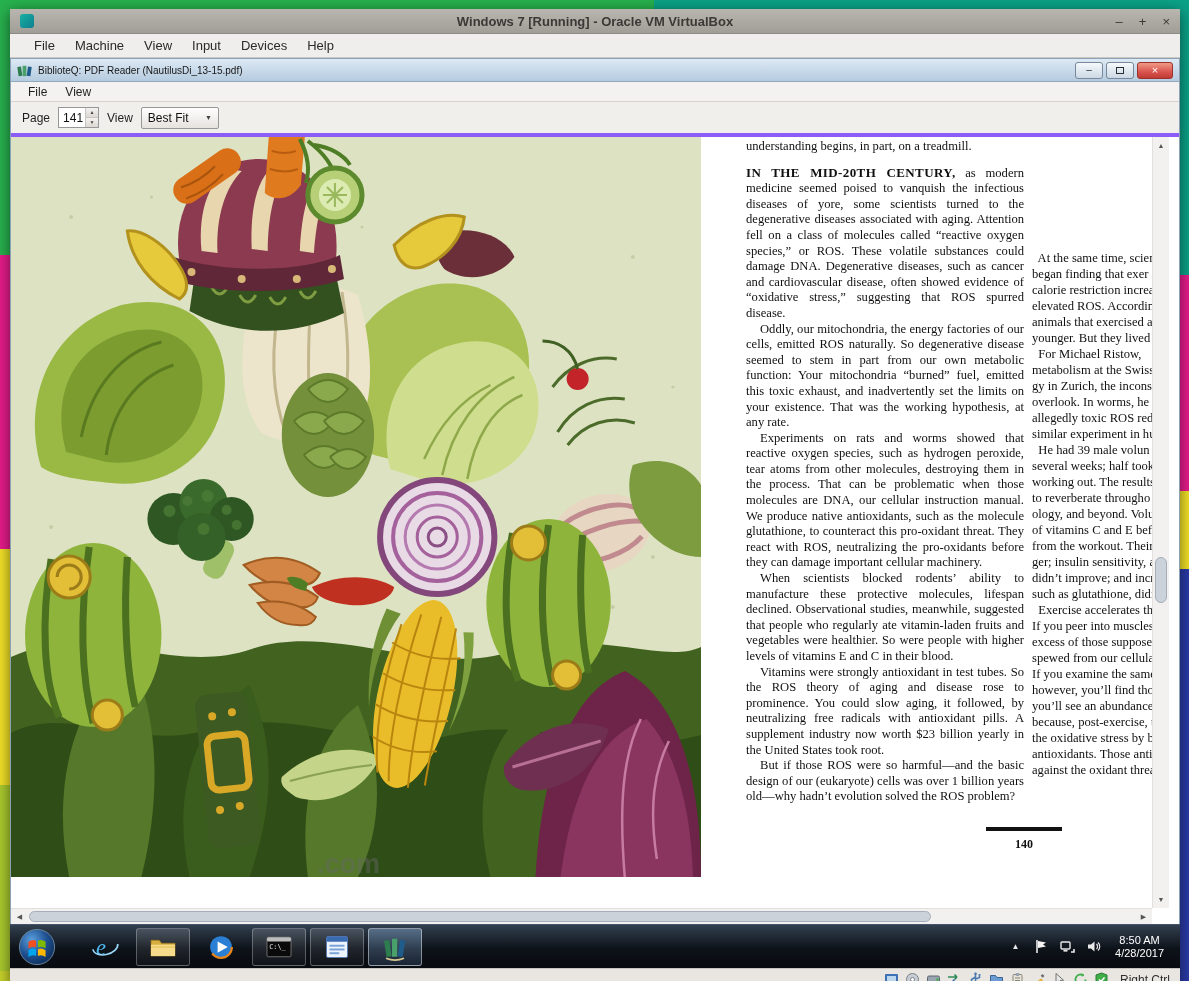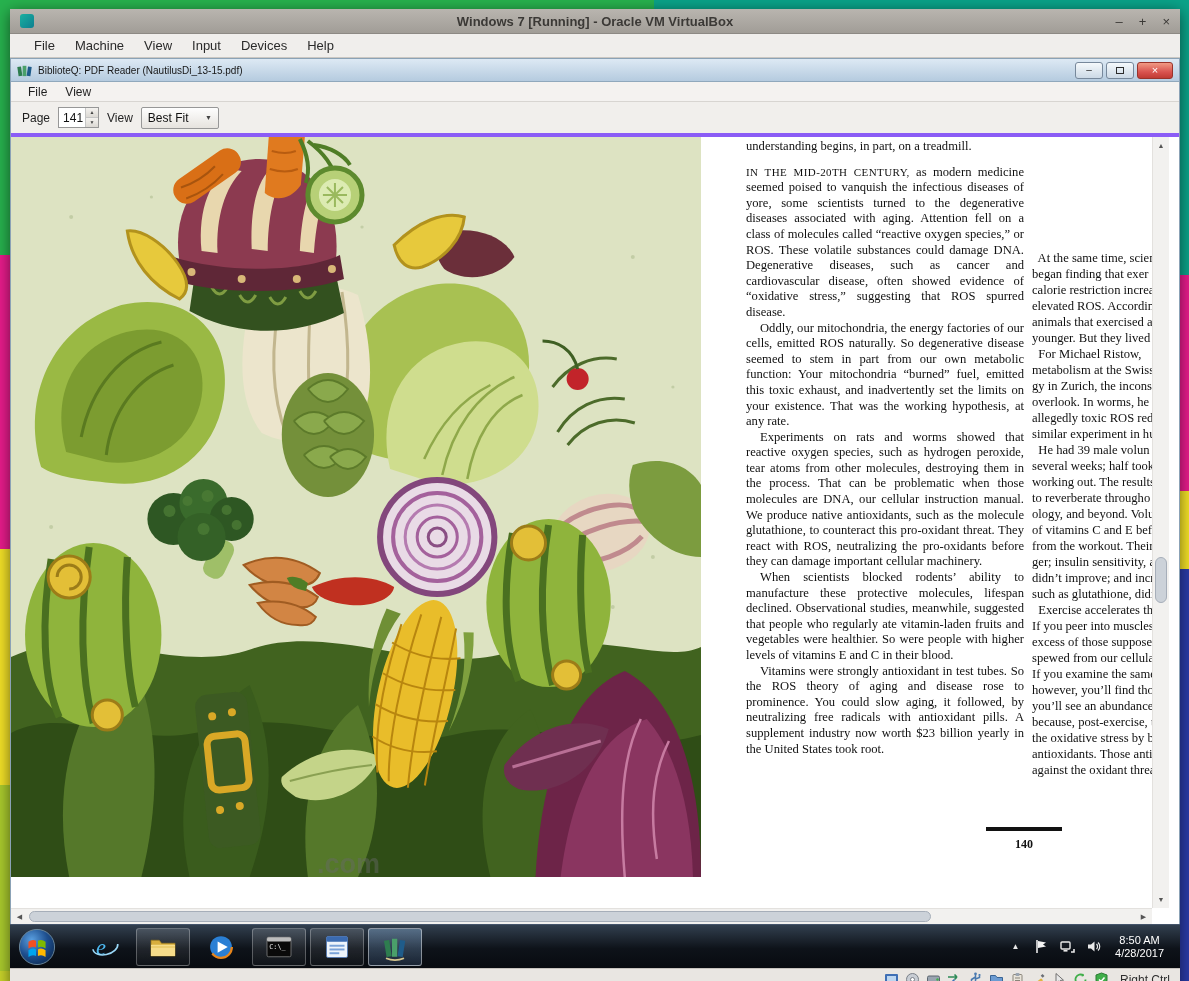--- a/index.html
+++ b/index.html
@@ -71,7 +71,7 @@
   .frag-line { margin-bottom:10px; white-space:nowrap; overflow:hidden; }
   .article-col1 p { text-align:justify; }
   .article-col1 p + p { text-indent:14px; }
-  .lead-in { font-weight:normal; font-size:11px; letter-spacing:0.4px; }
+  .lead-in { font-weight:bold; font-size:13px; letter-spacing:0.4px; }
 
   .article-col2 { position:absolute; left:1021px; top:0; width:131px; height:745px; padding-top:113px;
     font-family:"Liberation Serif", serif; font-size:12.6px; line-height:16px; color:#101010; overflow:hidden; }

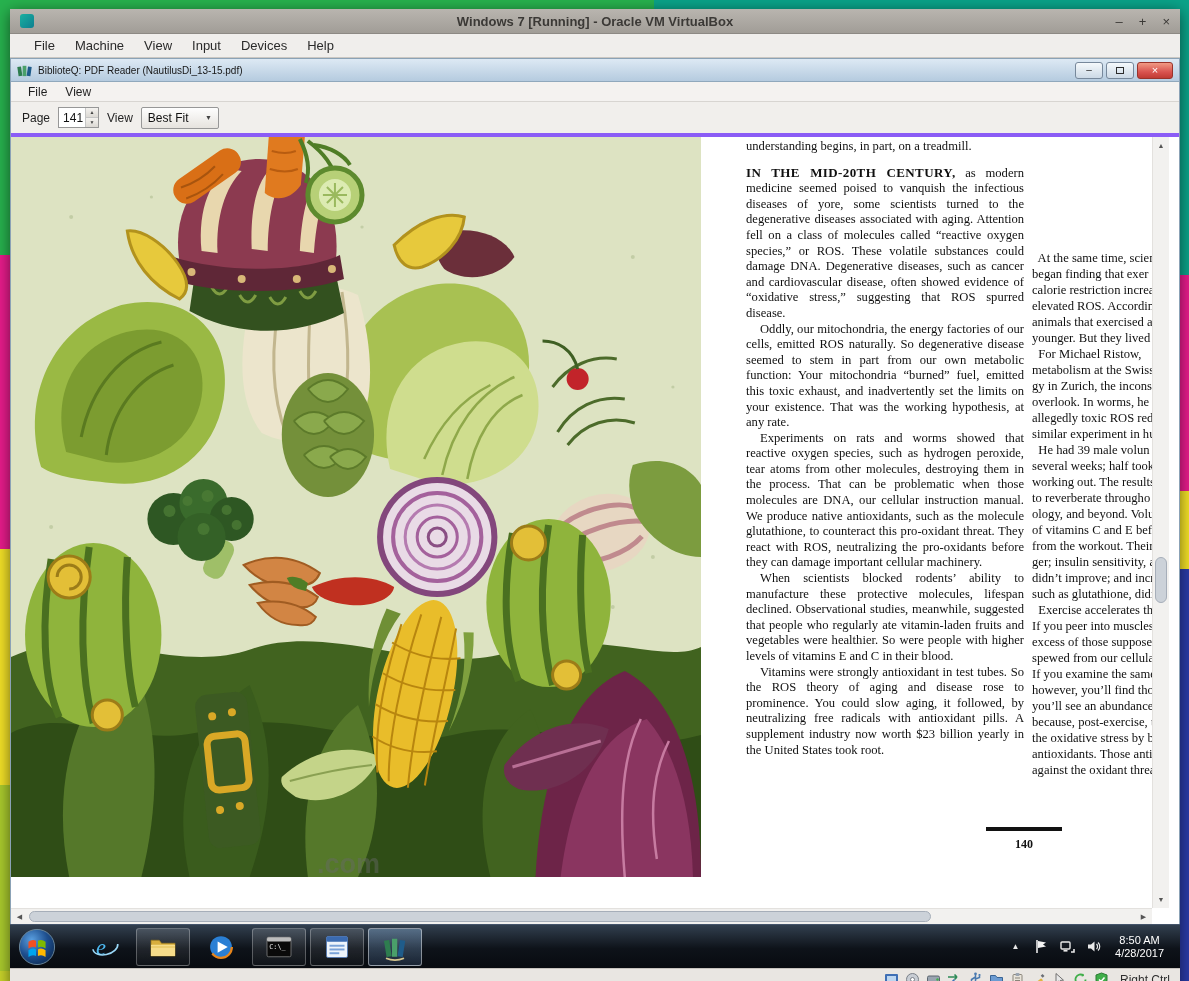--- a/index.html
+++ b/index.html
@@ -436,6 +436,7 @@
           <p>Experiments on rats and worms showed that reactive oxygen species, such as hydrogen peroxide, tear atoms from other molecules, destroying them in the process. That can be problematic when those molecules are DNA, our cellular instruction manual. We produce native antioxidants, such as the molecule glutathione, to counteract this pro-oxidant threat. They react with ROS, neutralizing the pro-oxidants before they can damage important cellular machinery.</p>
           <p>When scientists blocked rodents’ ability to manufacture these protective molecules, lifespan declined. Observational studies, meanwhile, suggested that people who regularly ate vitamin-laden fruits and vegetables were healthier. So were people with higher levels of vitamins E and C in their blood.</p>
           <p>Vitamins were strongly antioxidant in test tubes. So the ROS theory of aging and disease rose to prominence. You could slow aging, it followed, by neutralizing free radicals with antioxidant pills. A supplement industry now worth $23 billion yearly in the United States took root.</p>
+          <p>But if those ROS were so harmful—and the basic design of our (eukaryote) cells was over 1 billion years old—why hadn’t evolution solved the ROS problem?</p>
         </div>
 
         <div class="article-col2">

